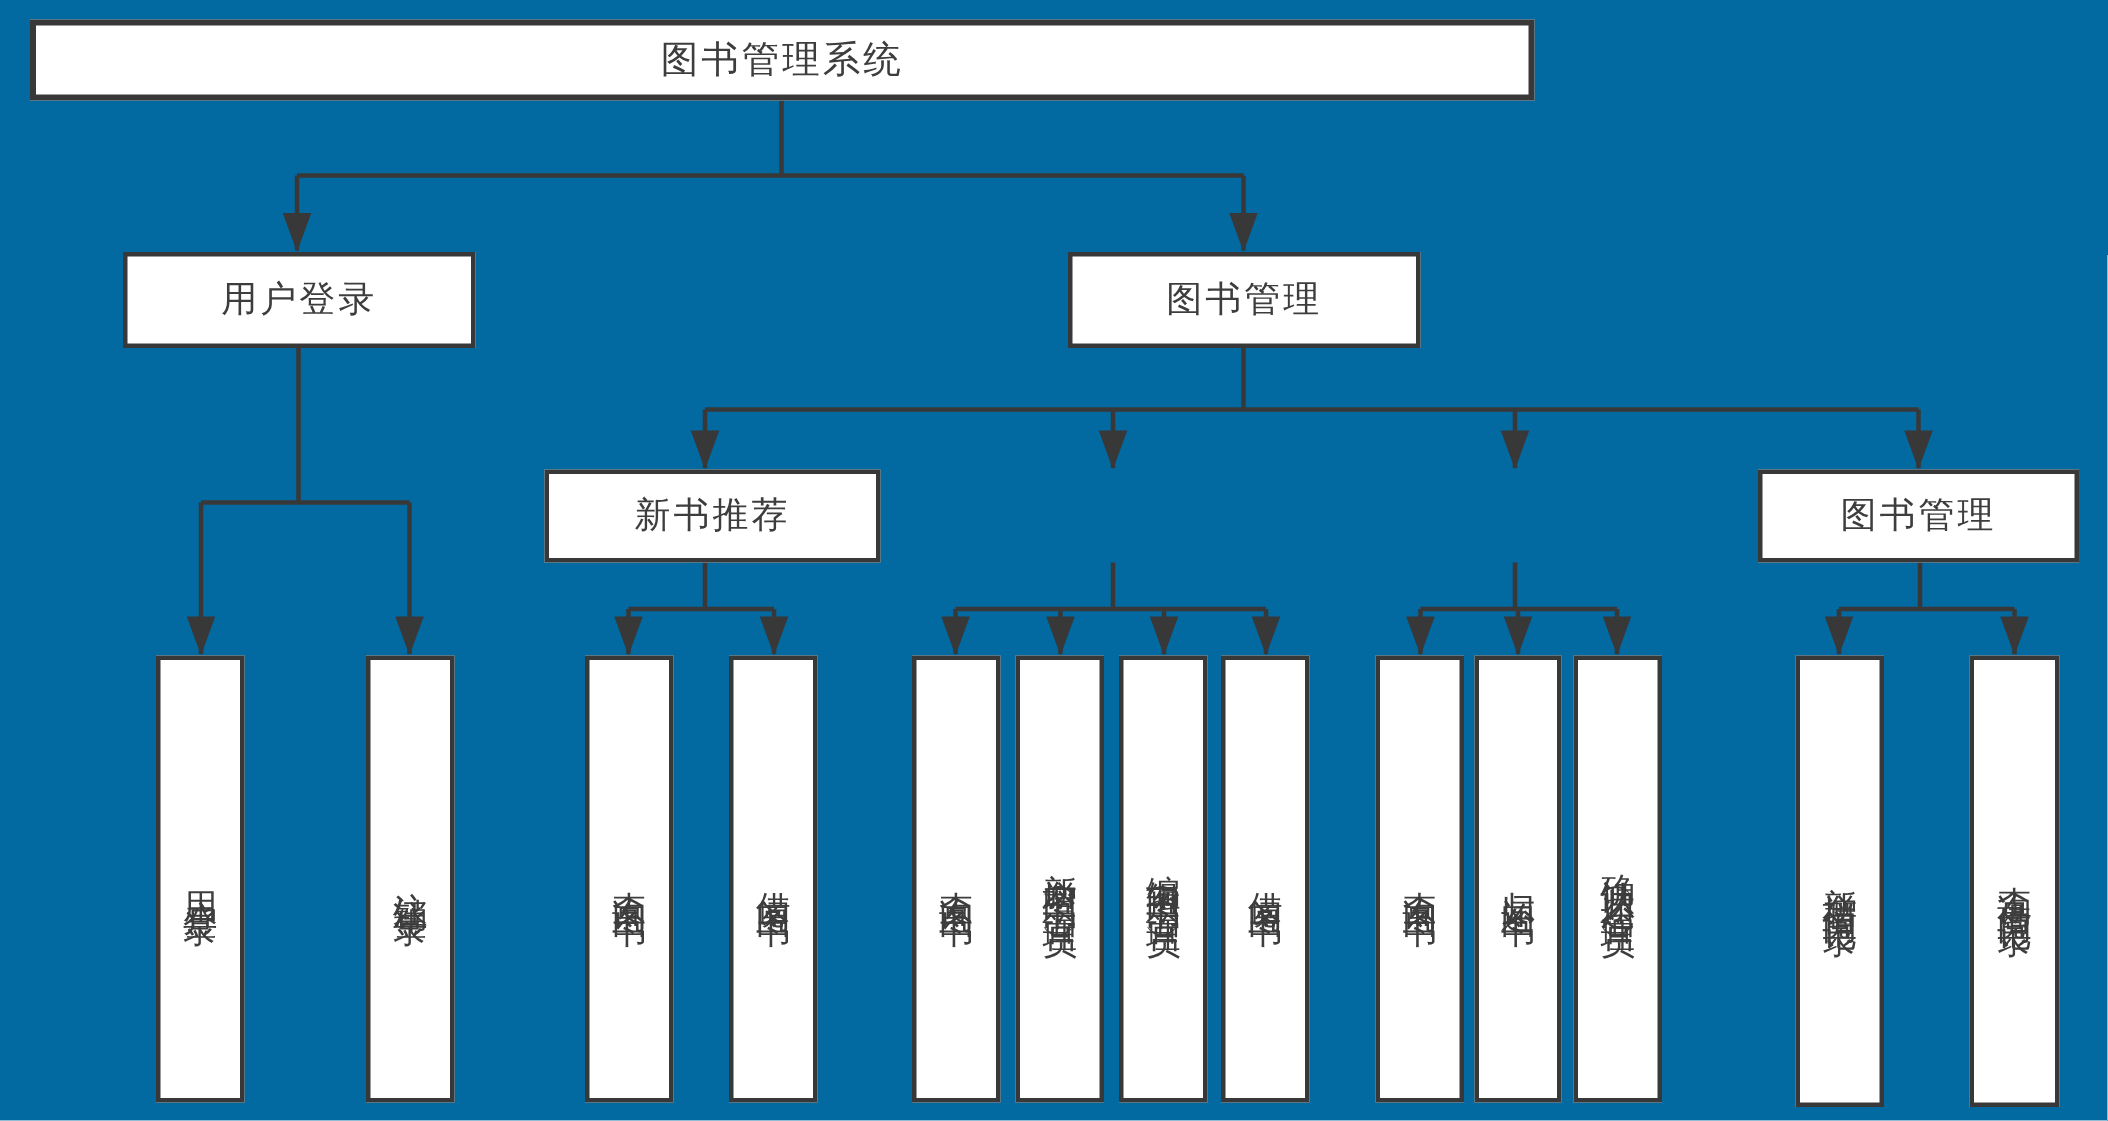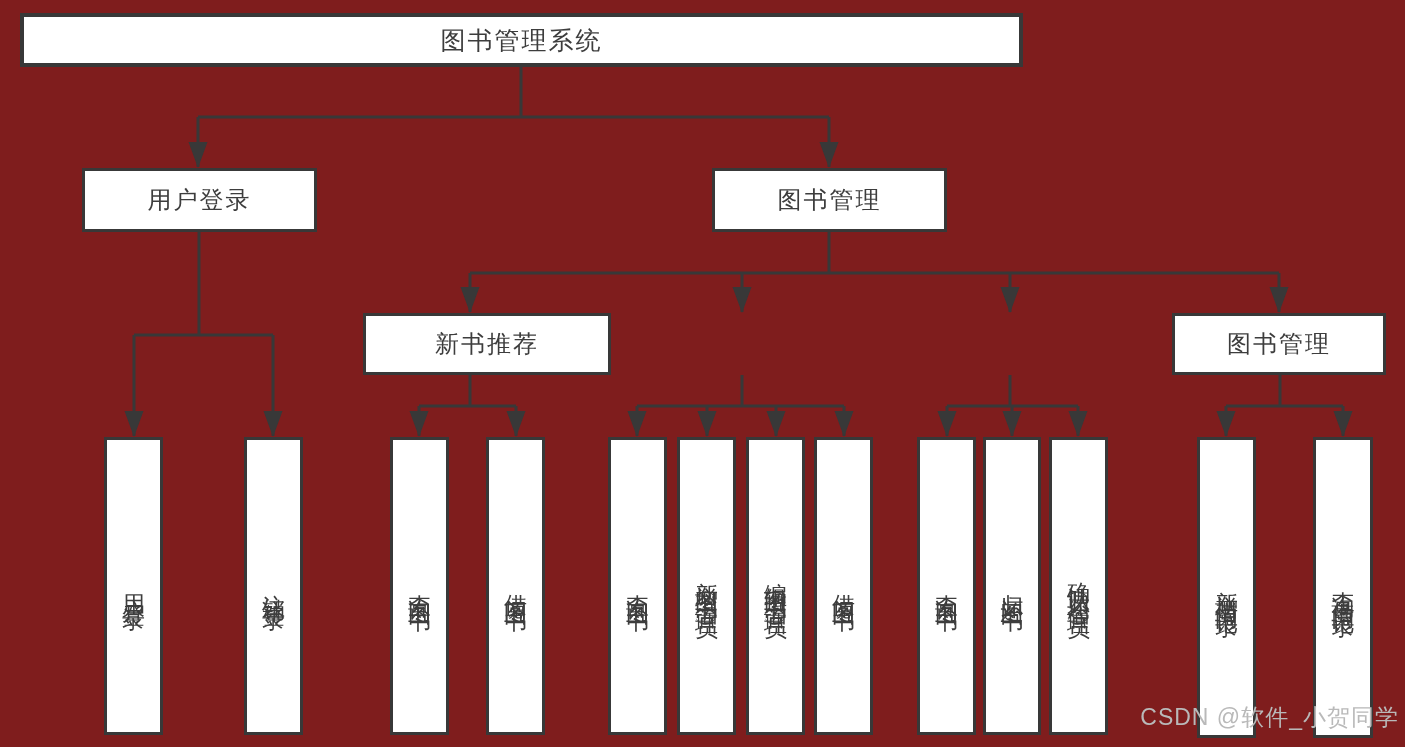--- a/index.html
+++ b/index.html
@@ -12,7 +12,7 @@
     position: relative;
     width: 1405px;
     height: 747px;
-    background: #7f1d1d;
+    background: #0369a1;
     overflow: hidden;
   }
   .wires {

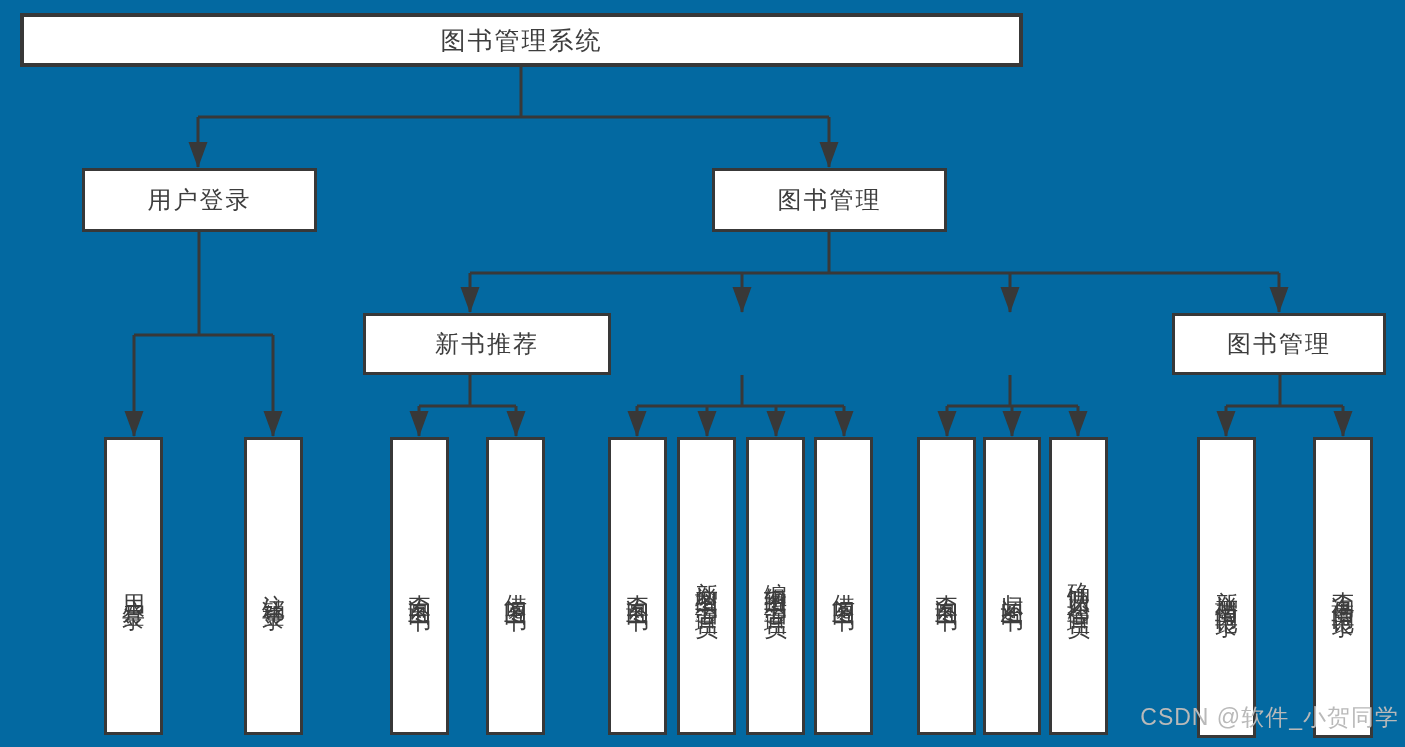--- a/index.html
+++ b/index.html
@@ -92,7 +92,7 @@
   <div class="box branch" style="left:82px;top:168px;width:235px;height:64px">用户登录</div>
   <div class="box branch" style="left:712px;top:168px;width:235px;height:64px">图书管理</div>
 
-  <div class="box branch" style="left:363px;top:313px;width:248px;height:62px">新书推荐</div>
+  <div class="box branch" style="left:363px;top:313px;width:224px;height:62px">新书推荐</div>
   <div class="box branch" style="left:1172px;top:313px;width:214px;height:62px">图书管理</div>
 
   <div class="box leaf" style="left:104px;top:437px;width:59px;height:298px">用户登录</div>

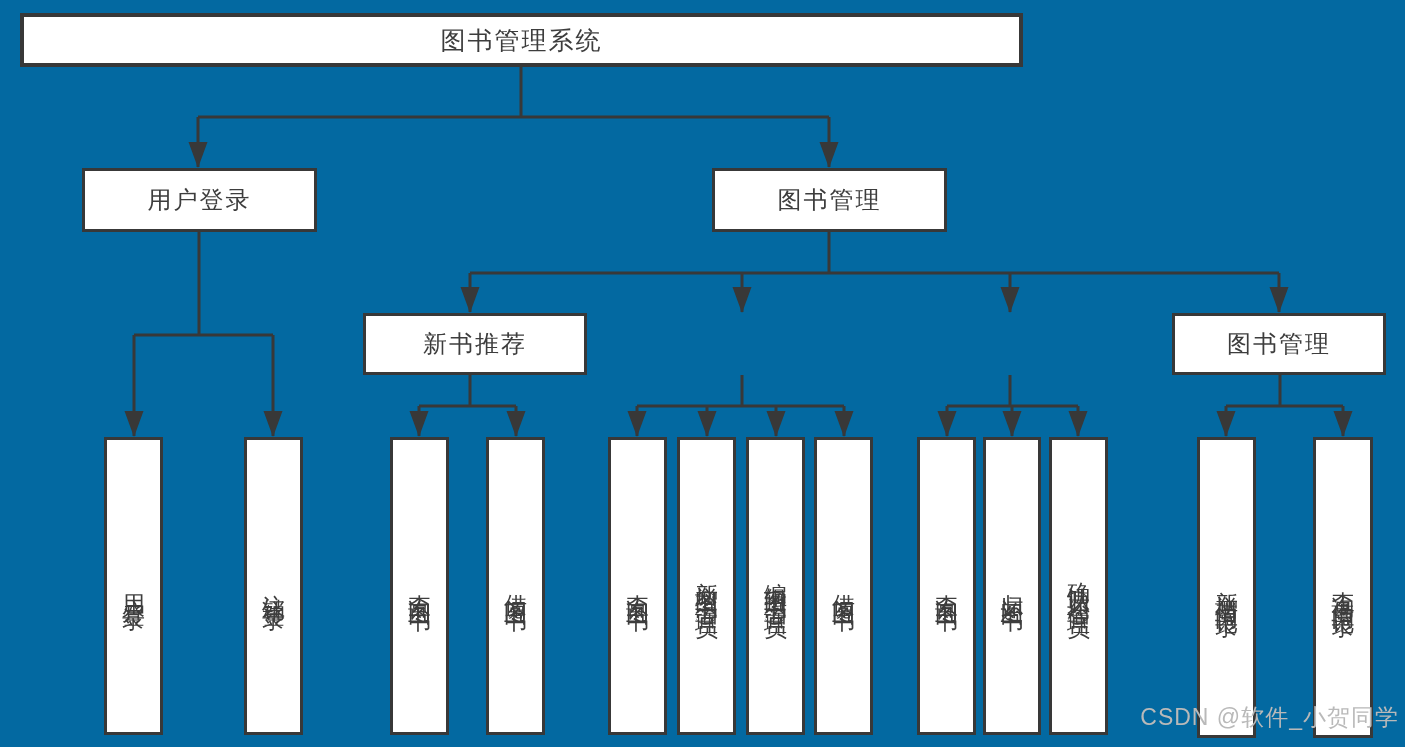--- a/index.html
+++ b/index.html
@@ -113,7 +113,6 @@
   <div class="box leaf" style="left:1197px;top:437px;width:59px;height:301px">新增借阅记录</div>
   <div class="box leaf" style="left:1313px;top:437px;width:60px;height:301px">查询借阅记录</div>
 
-  <div class="watermark">CSDN @软件_小贺同学</div>
 
 </div>
 

